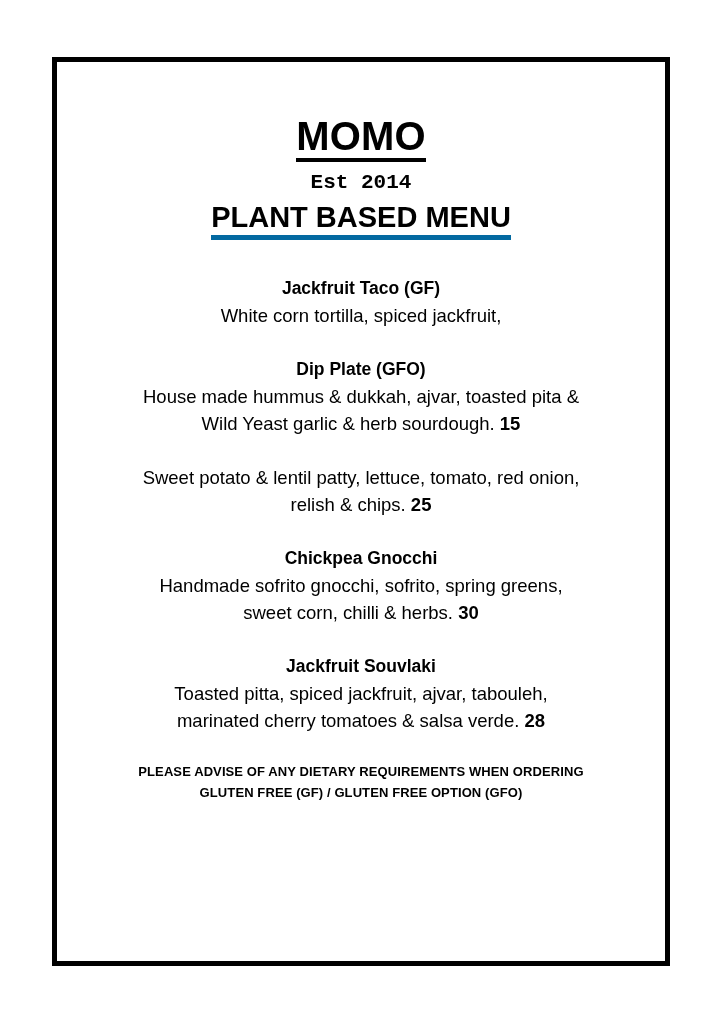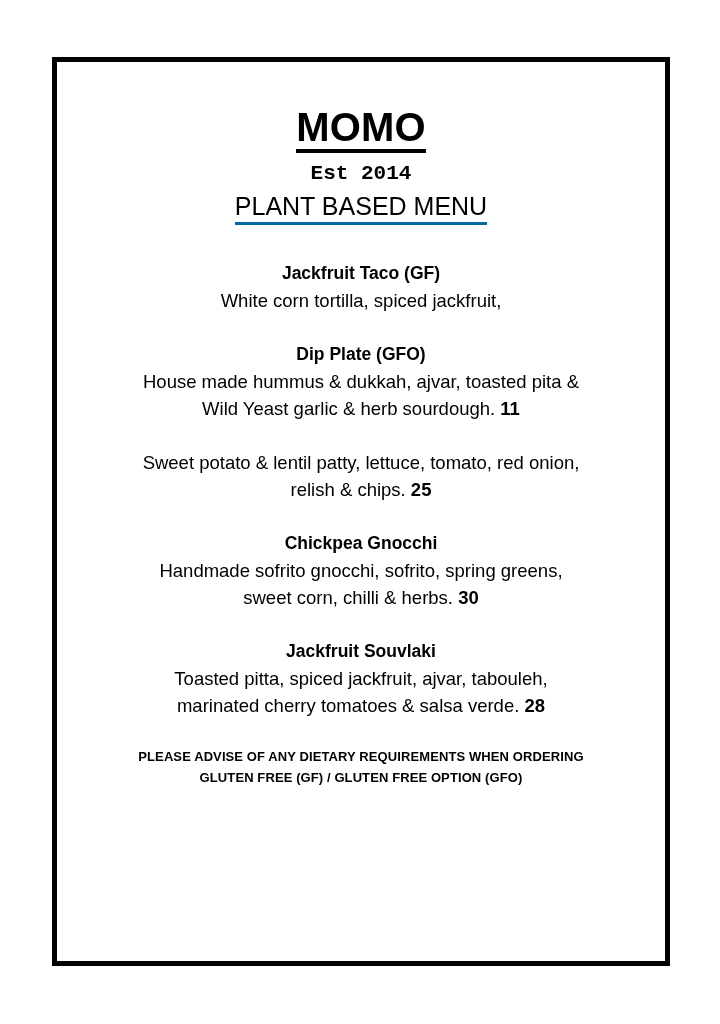--- a/index.html
+++ b/index.html
@@ -51,6 +51,7 @@
   
   .masthead {
     padding-top: 44px;
+    margin-top: 9px;
   }
 
   .brand-name {

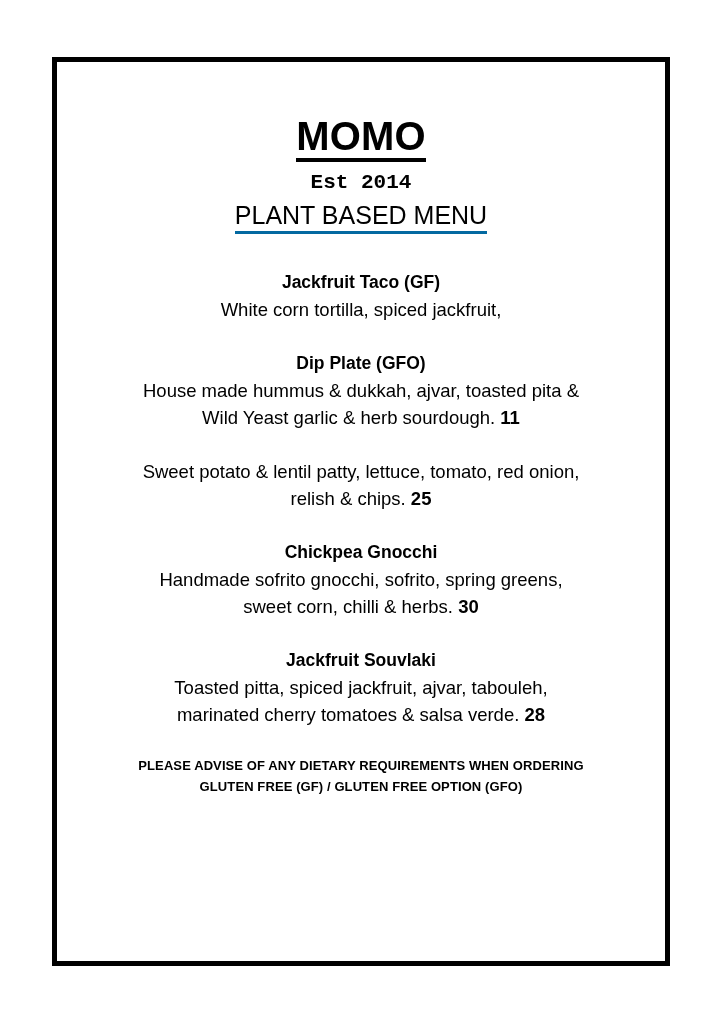--- a/index.html
+++ b/index.html
@@ -73,12 +73,12 @@
   }
 
   .menu-heading {
-    font-size: 25px;
-    font-weight: normal;
+    font-size: 29px;
+    font-weight: bold;
     line-height: 1.1;
     margin-top: 8px;
     display: inline-block;
-    border-bottom: 3px solid #0369a1;
+    border-bottom: 5px solid #0369a1;
     padding-bottom: 1px;
   }
 

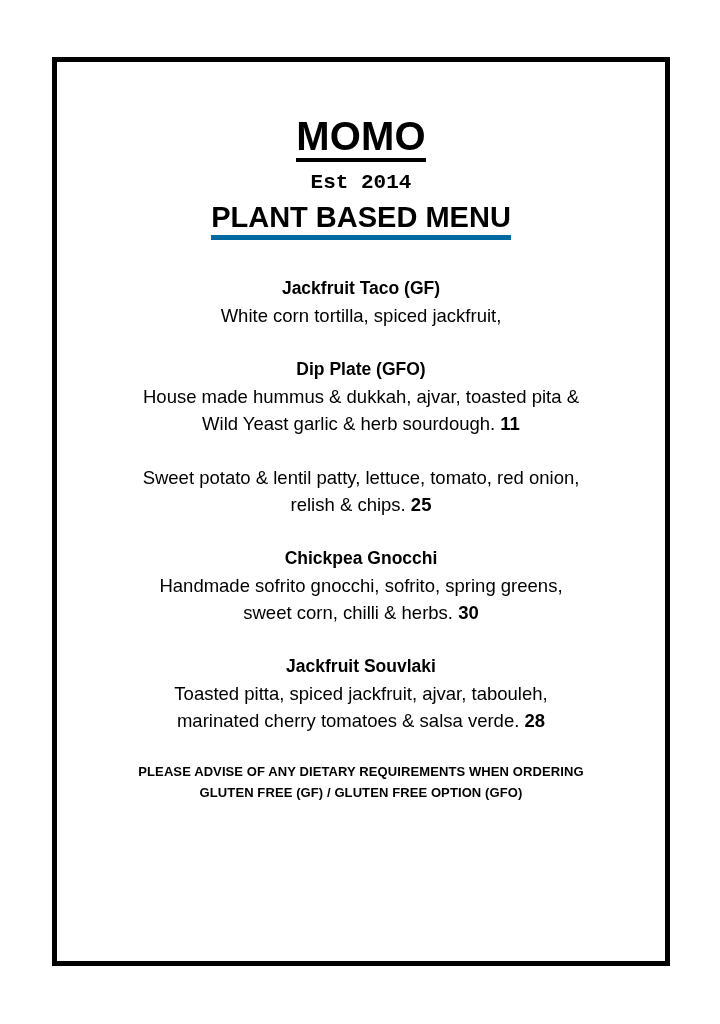--- a/index.html
+++ b/index.html
@@ -147,7 +147,7 @@
           <div class="menu-item">
             <div class="item-name">Dip Plate (GFO)</div>
             <div class="item-desc-line"><span>House made hummus &amp; dukkah, ajvar, toasted pita &amp;</span></div>
-            <div class="item-desc-line"><span>Wild Yeast garlic &amp; herb sourdough. </span><span class="price">11</span></div>
+            <div class="item-desc-line"><span>Wild Yeast garlic &amp; herb sourdough. </span><span class="price">15</span></div>
           </div>
           <div class="menu-item">
             <div class="item-desc-line"><span>Sweet potato &amp; lentil patty, lettuce, tomato, red onion,</span></div>

